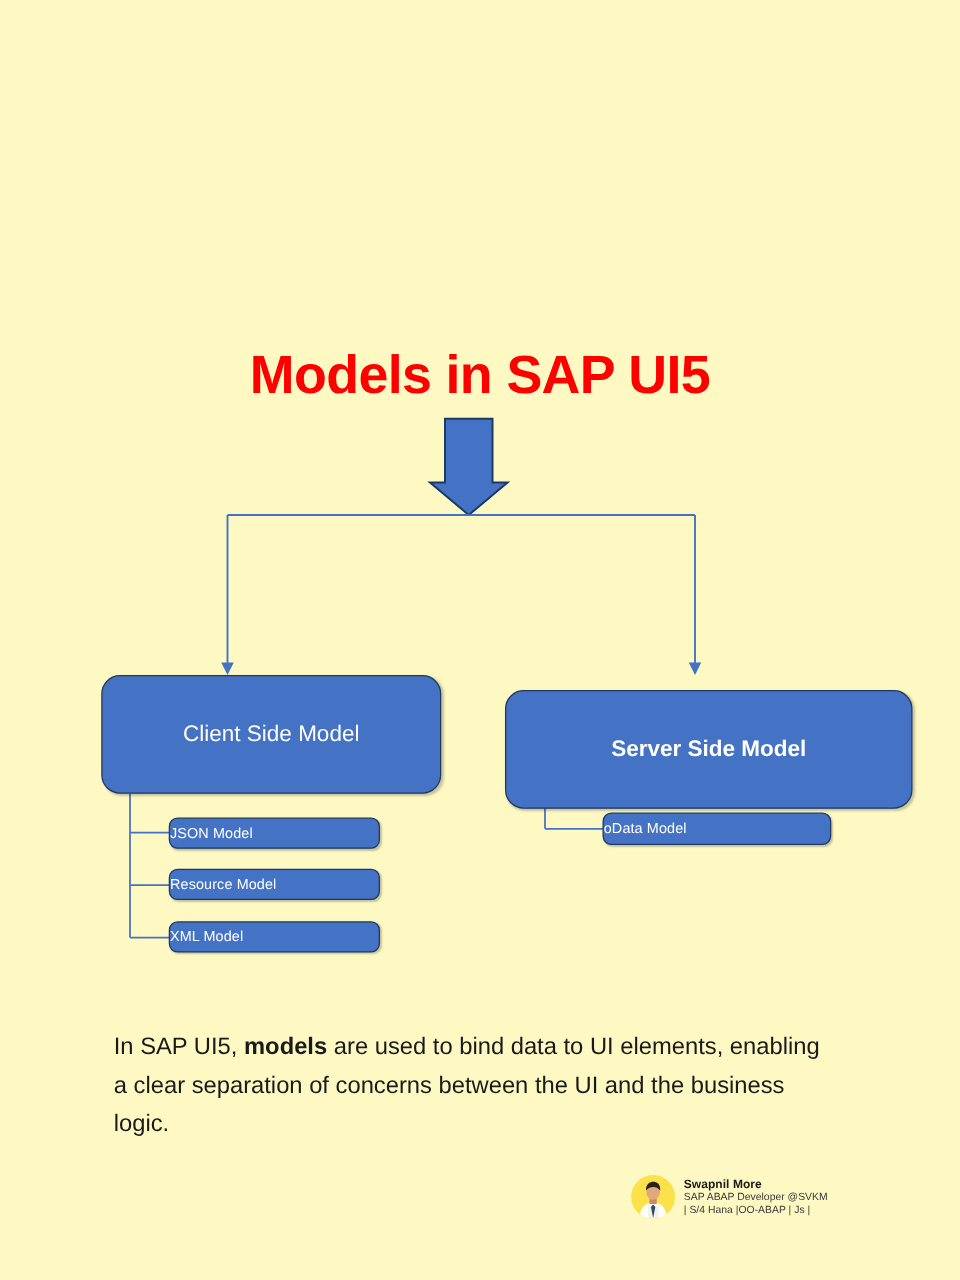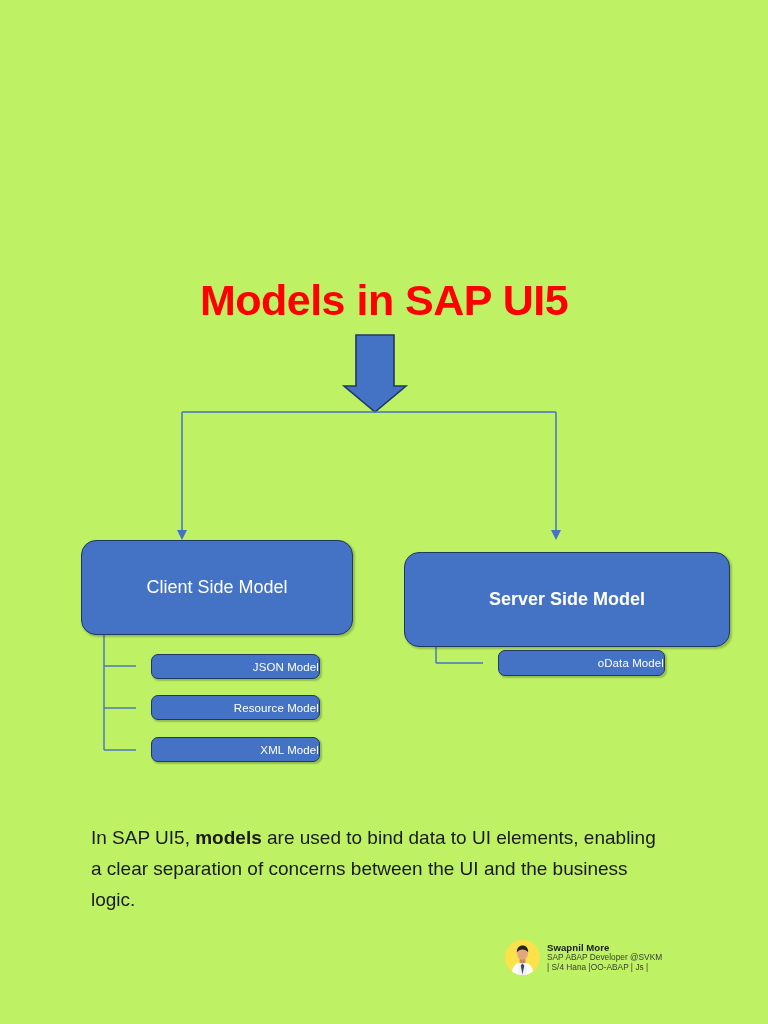--- a/index.html
+++ b/index.html
@@ -19,7 +19,7 @@
   .page {
     position: absolute;
     inset: 0;
-    background: #bef264;
+    background: #fef9c3;
   }
 
   

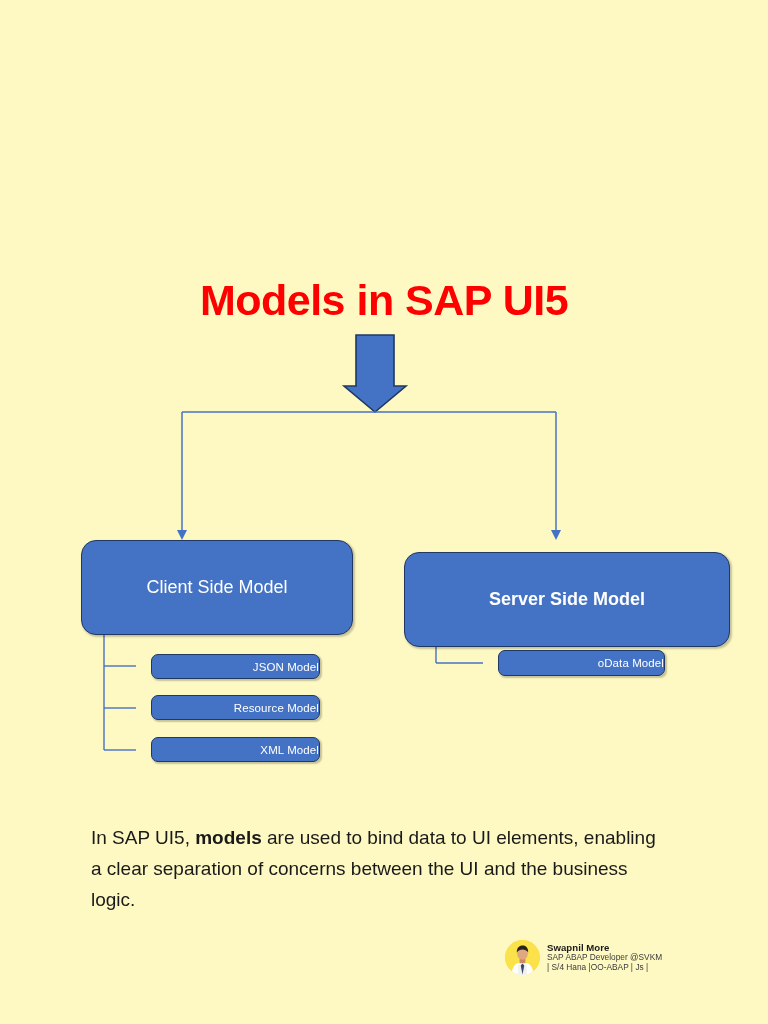--- a/index.html
+++ b/index.html
@@ -86,12 +86,11 @@
     box-sizing: border-box;
     display: flex;
     align-items: center;
-    justify-content: flex-end;
+    justify-content: flex-start;
     color: #ffffff;
     font-size: 11.5px;
     letter-spacing: 0.1px;
     box-shadow: 1.2px 1.2px 1.6px rgba(0,0,0,0.22);
-    margin-left: 16px;
   }
   #box-json-model     { left: 135px; top: 654px; width: 169px; height: 25px; }
   #box-resource-model { left: 135px; top: 695px; width: 169px; height: 25px; }

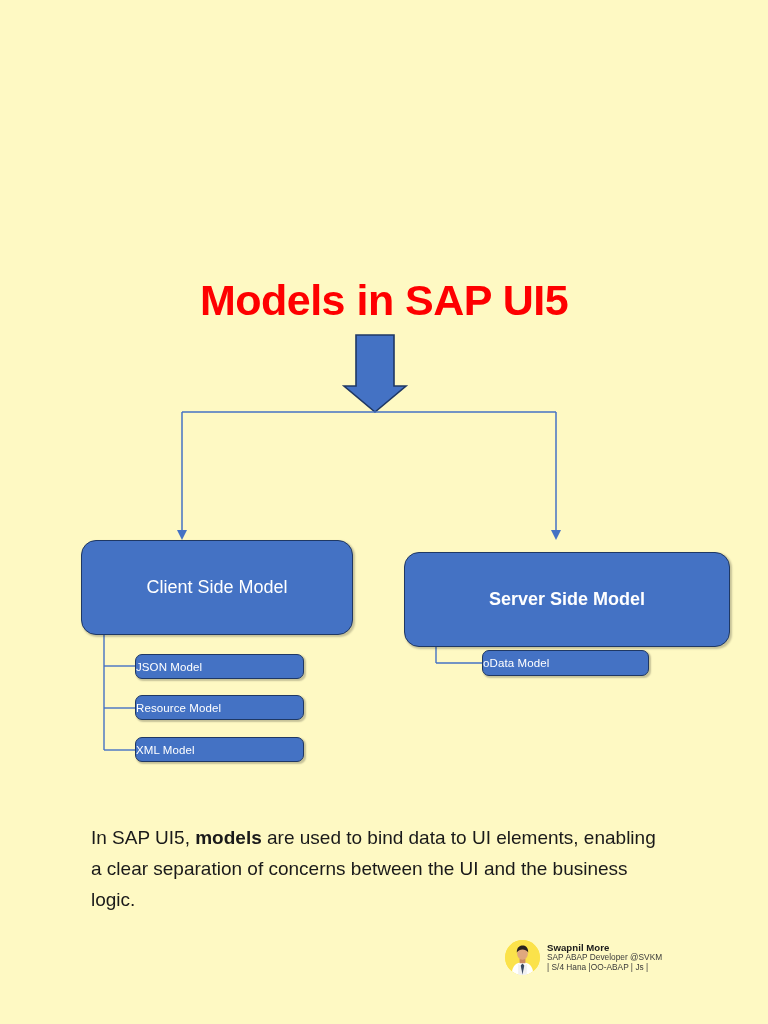--- a/index.html
+++ b/index.html
@@ -95,7 +95,7 @@
   #box-json-model     { left: 135px; top: 654px; width: 169px; height: 25px; }
   #box-resource-model { left: 135px; top: 695px; width: 169px; height: 25px; }
   #box-xml-model      { left: 135px; top: 737px; width: 169px; height: 25px; }
-  #box-odata-model    { left: 482px; top: 650px; width: 167px; height: 26px; }
+  #box-odata-model    { left: 482px; top: 650px; width: 183px; height: 26px; }
 
   
   #description {

